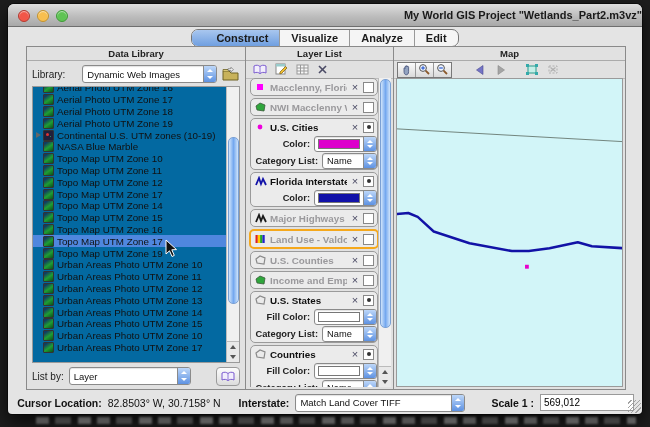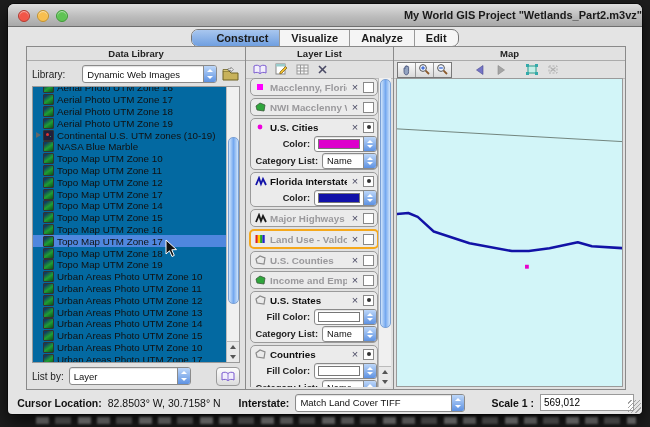--- a/index.html
+++ b/index.html
@@ -213,11 +213,6 @@
             <li>
               <span class="disc"></span>
               <span class="lib-ic ic-raster"></span>
-              <span class="lib-lb">Topo Map UTM Zone 18</span>
-            </li>
-            <li>
-              <span class="disc"></span>
-              <span class="lib-ic ic-raster"></span>
               <span class="lib-lb">Topo Map UTM Zone 19</span>
             </li>
             <li>

